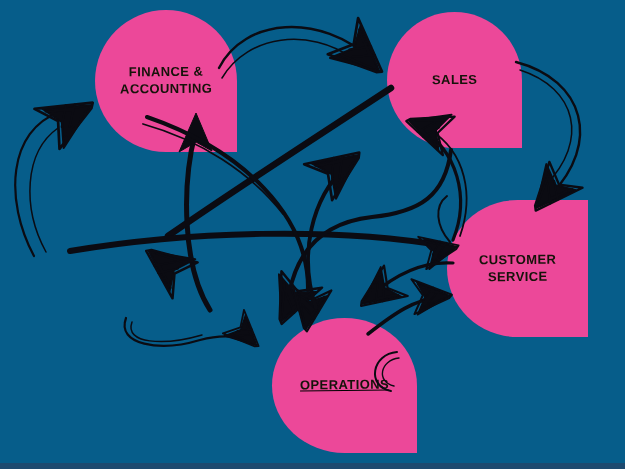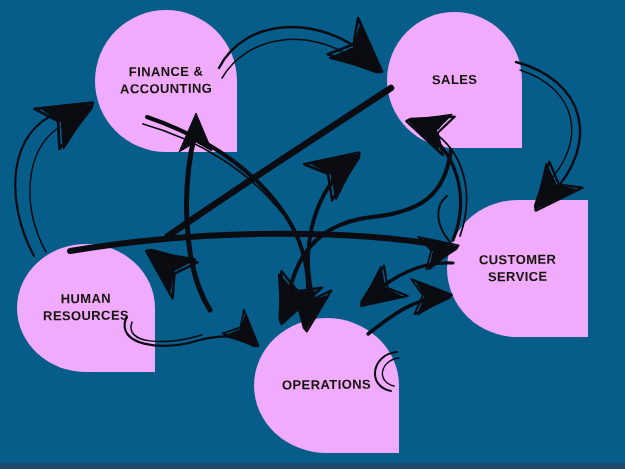--- a/index.html
+++ b/index.html
@@ -10,7 +10,7 @@
   }
   #stage{position:absolute;inset:0;width:625px;height:469px;}
   .blob{
-    position:absolute;background:#f0abfc;
+    position:absolute;background:#ec4899;
     display:flex;align-items:center;justify-content:center;
     z-index:1;
   }

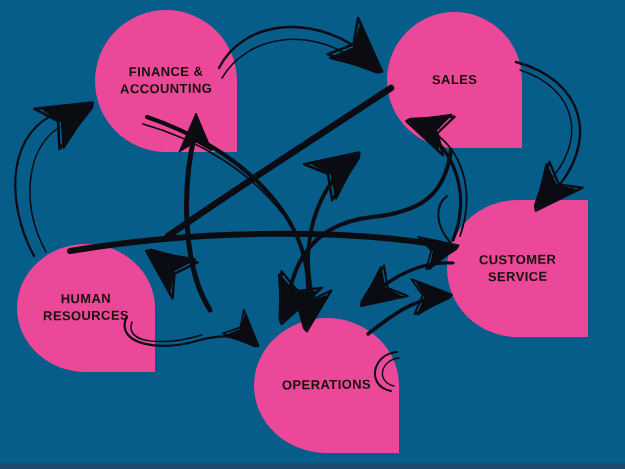--- a/index.html
+++ b/index.html
@@ -43,10 +43,6 @@
     <span class="blob-label">SALES</span>
   </div>
 
-  <div class="blob corner-br" style="left:17px;top:244px;width:138px;height:128px;">
-    <span class="blob-label">HUMAN
-RESOURCES</span>
-  </div>
 
   <div class="blob corner-right" style="left:447px;top:200px;width:141px;height:137px;">
     <span class="blob-label">CUSTOMER

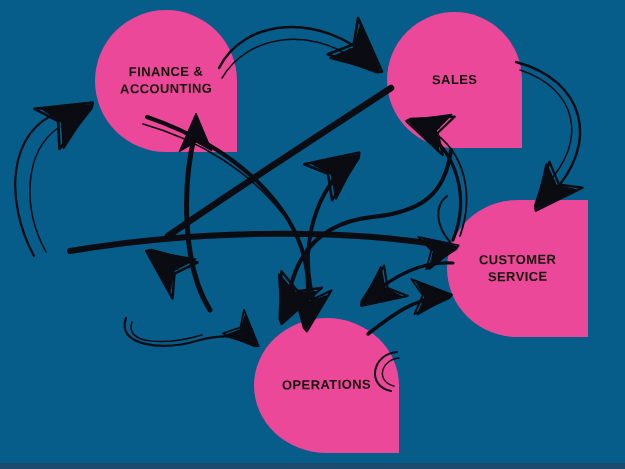--- a/index.html
+++ b/index.html
@@ -49,7 +49,7 @@
 SERVICE</span>
   </div>
 
-  <div class="blob corner-br" style="left:254px;top:318px;width:145px;height:135px;">
+  <div class="blob corner-br" style="left:272px;top:318px;width:145px;height:135px;text-decoration:underline;">
     <span class="blob-label">OPERATIONS</span>
   </div>
 

